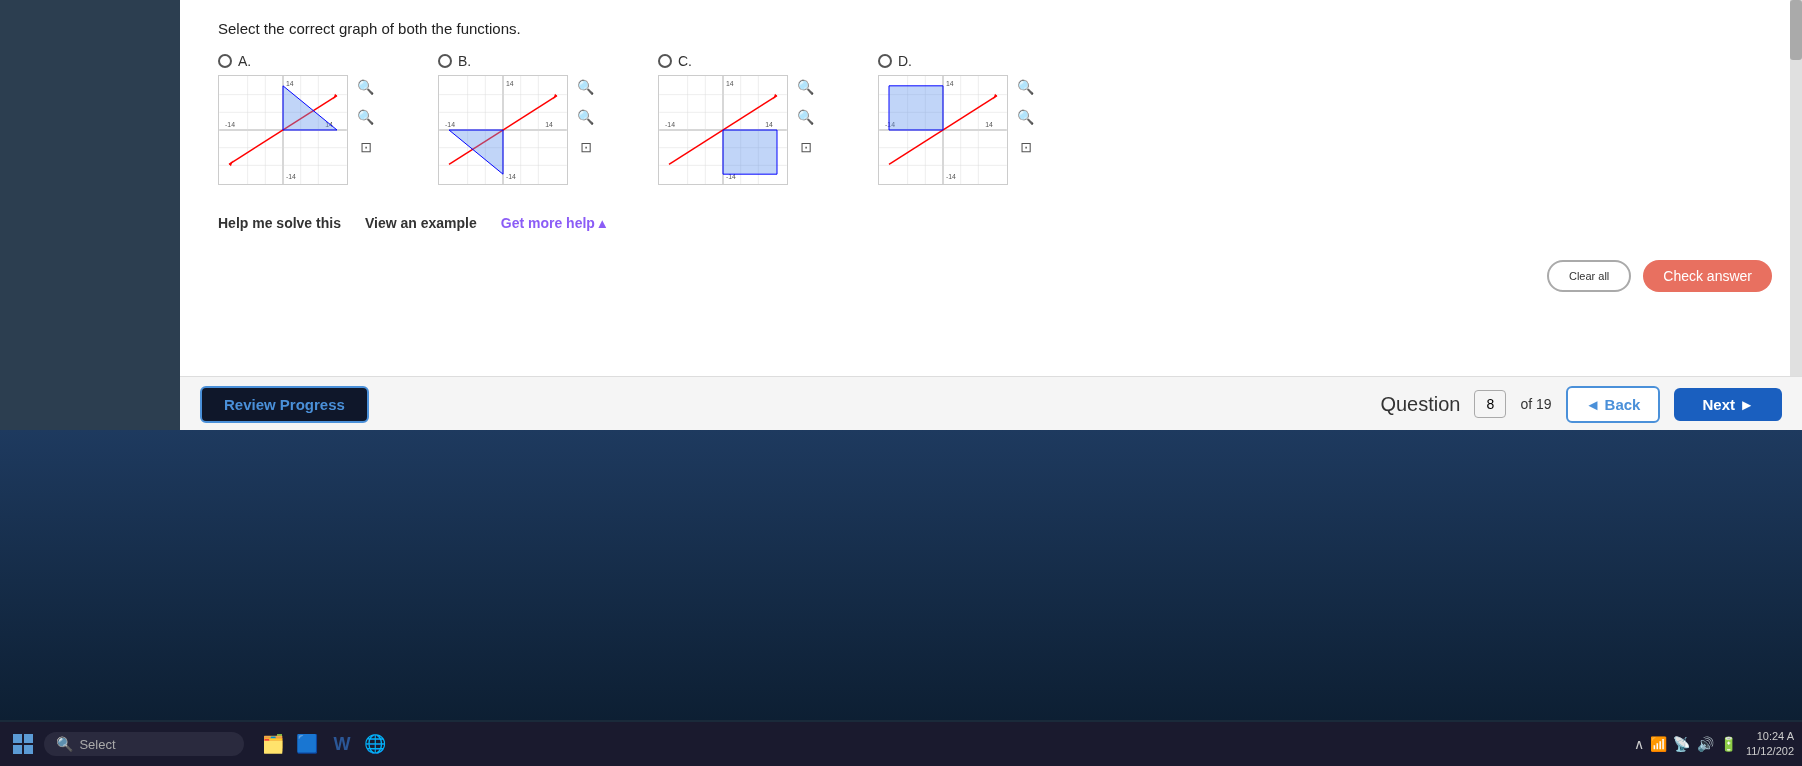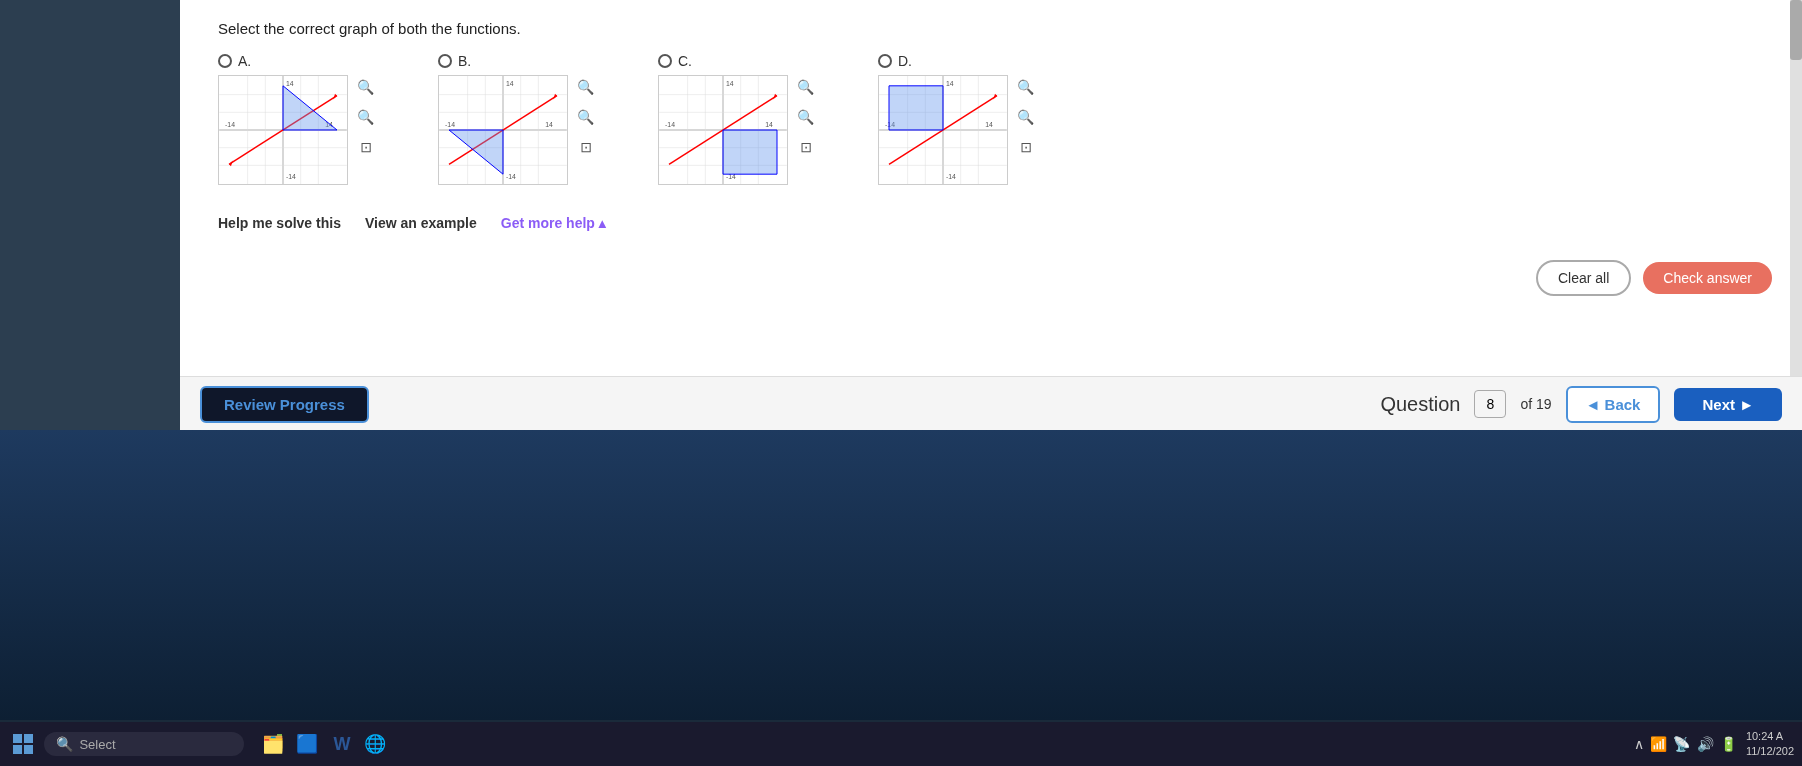--- a/index.html
+++ b/index.html
@@ -116,7 +116,7 @@
       border: 2px solid #aaa;
       border-radius: 20px;
       background: #fff;
-      font-size: 14px;
+      font-size: 11px;
       cursor: pointer;
       color: #333;
     }

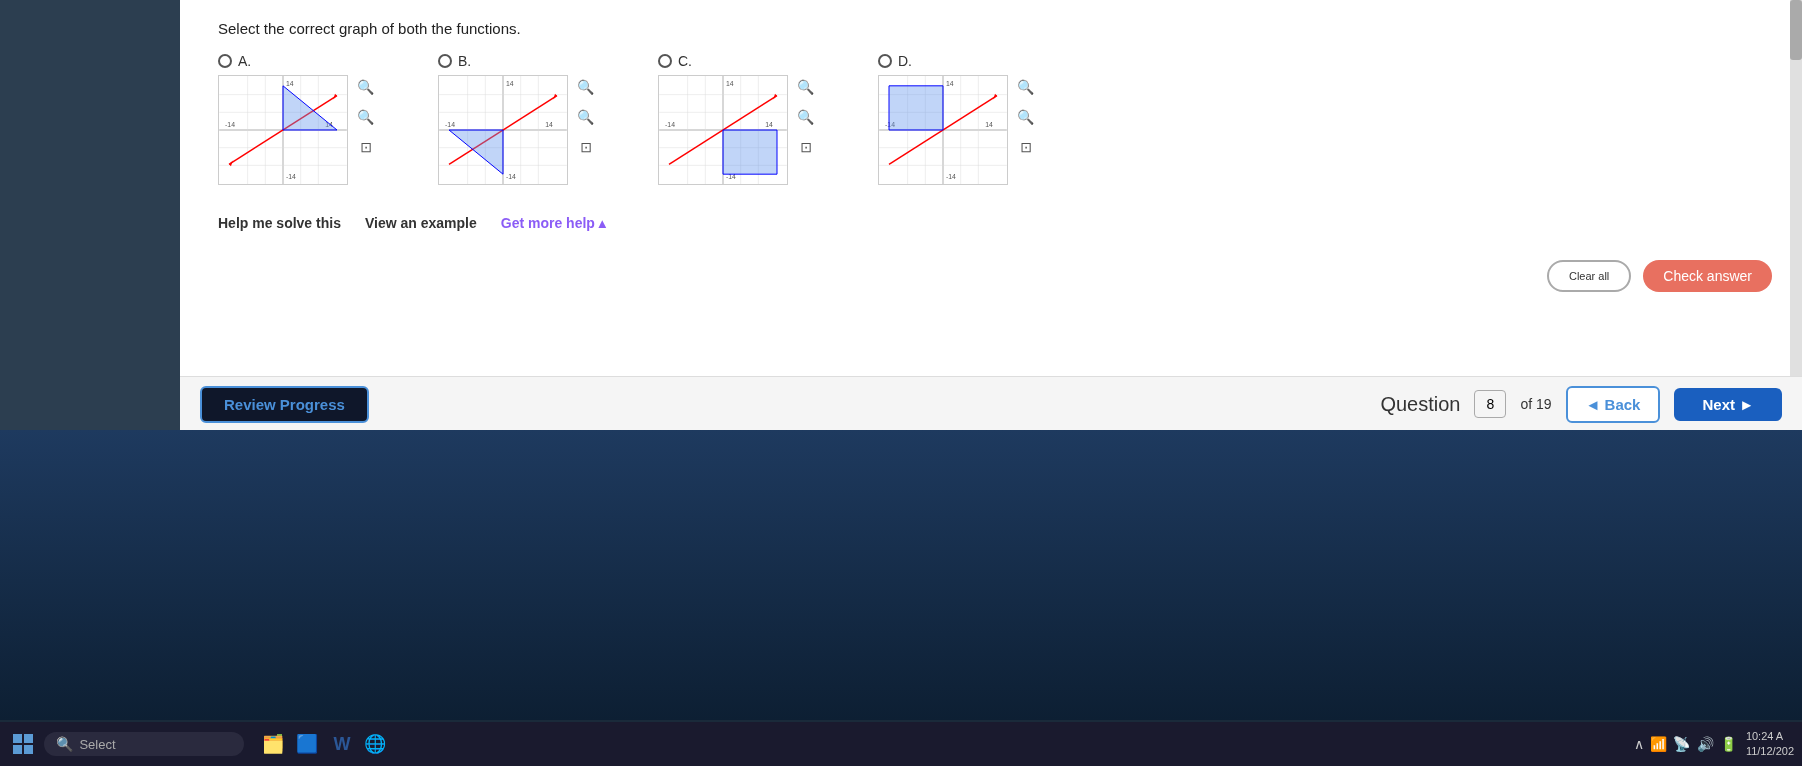--- a/index.html
+++ b/index.html
@@ -280,7 +280,7 @@
     .clock {
       color: #ccc;
       font-size: 11px;
-      text-align: left;
+      text-align: right;
       line-height: 1.4;
     }
     

